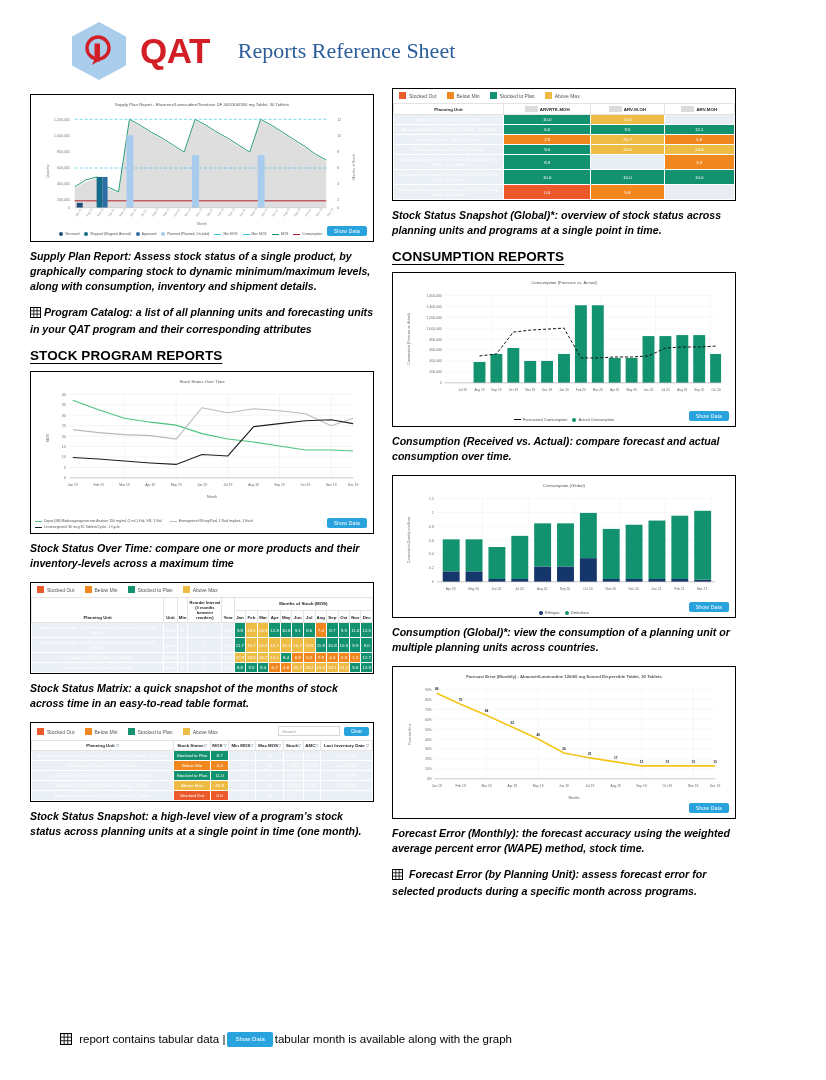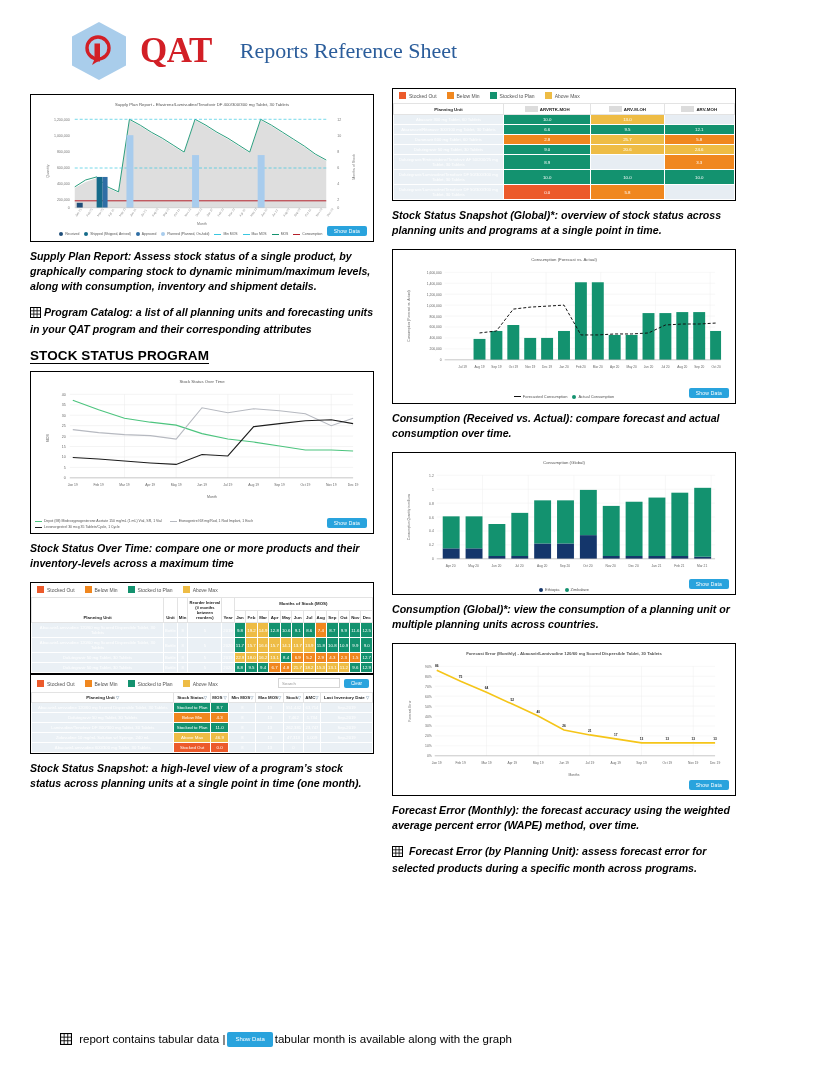--- a/index.html
+++ b/index.html
@@ -20,7 +20,7 @@
   .hexagon { position:absolute; left:0; top:0; width:54px; height:58px; background:#a9cdeb;
              clip-path: polygon(50% 0%, 100% 25%, 100% 75%, 50% 100%, 0% 75%, 0% 25%); }
   .hexagon svg { position:absolute; left:11px; top:12px; }
-  .brand { font-size:35px; font-weight:bold; color:#d21f26; letter-spacing:-0.5px; font-family:Liberation Serif, serif; }
+  .brand { font-size:35px; font-weight:bold; color:#d21f26; letter-spacing:-0.5px; font-family:Liberation Sans, sans-serif; }
   .sheet-title { font-size:22px; color:#2b5d9b; font-family:"Liberation Serif", serif; margin-left:14px; }
 
   

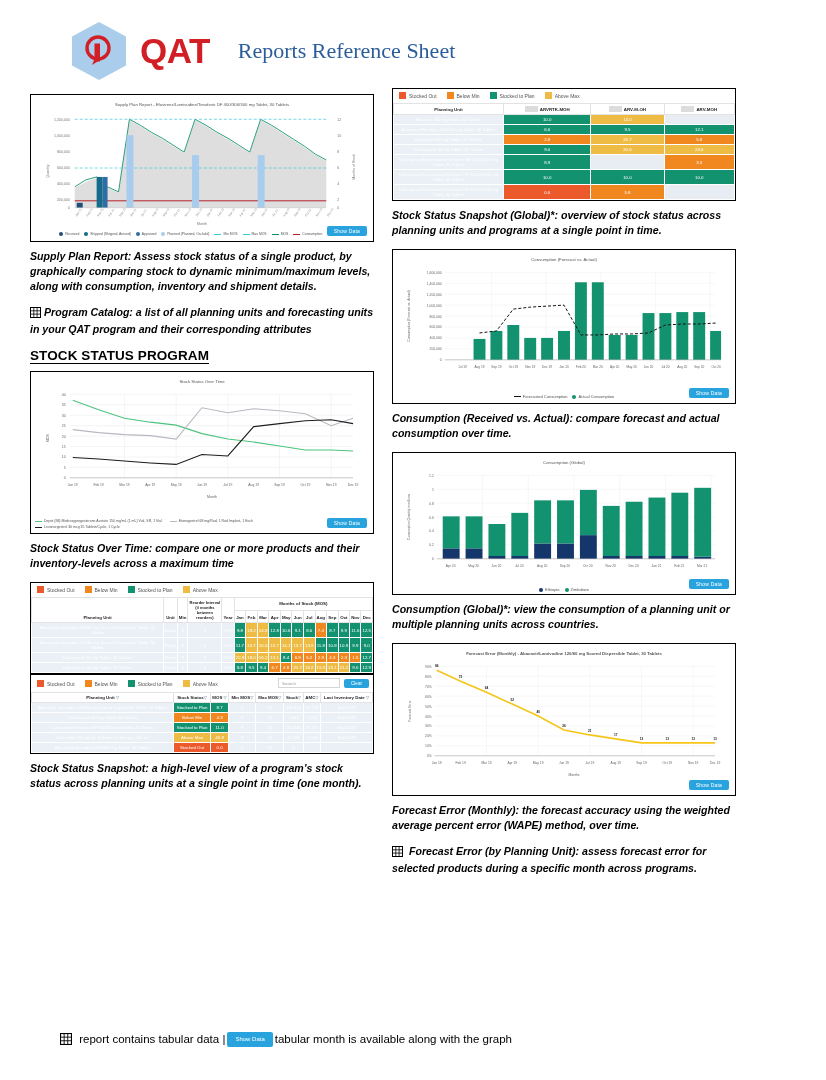--- a/index.html
+++ b/index.html
@@ -556,6 +556,7 @@
 
       <div class="caption">Stock Status Snapshot (Global)*: overview of stock status across planning units and programs at a single point in time.</div>
 
+      <h2 class="section">CONSUMPTION REPORTS</h2>
 
       <div class="card" style="height:155px;">
         <div class="chart-title">Consumption (Forecast vs. Actual)</div>

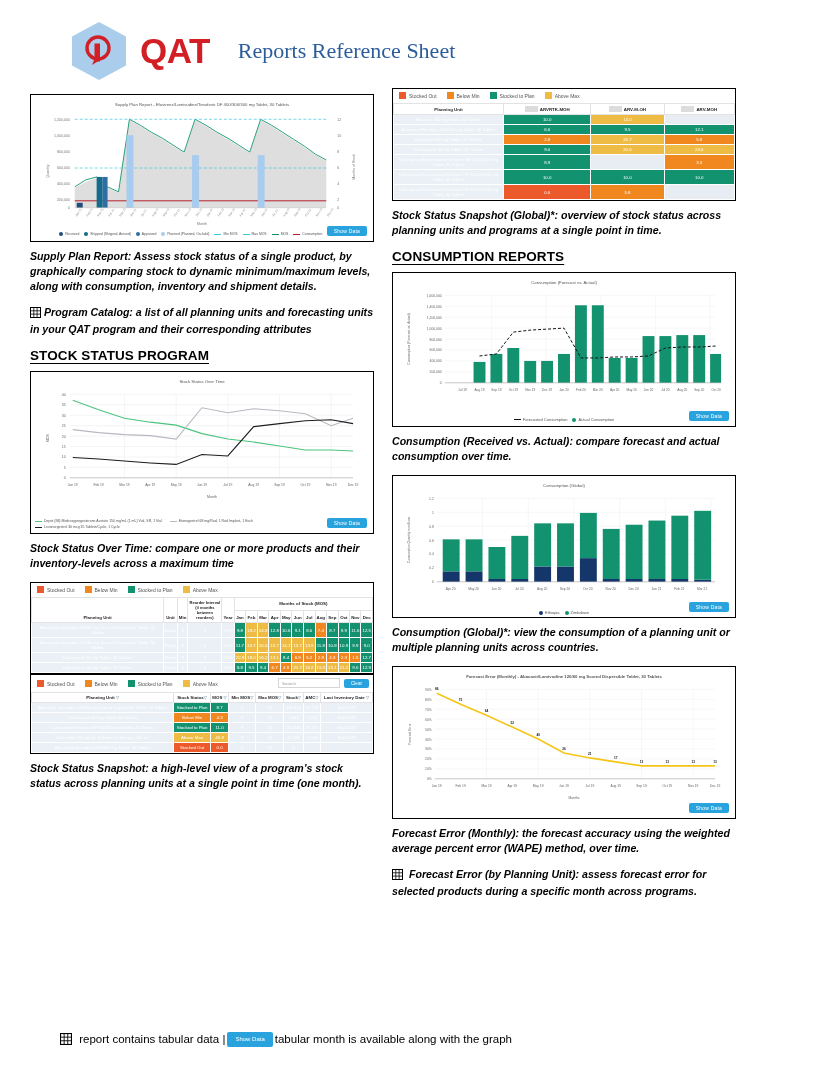--- a/index.html
+++ b/index.html
@@ -217,7 +217,7 @@
         </span><span>Program Catalog: a list of all planning units and forecasting units in your QAT program and their corresponding attributes</span>
       </div>
 
-      <h2 class="section">STOCK STATUS PROGRAM</h2>
+      <h2 class="section">STOCK PROGRAM REPORTS</h2>
 
       <div class="card" style="height:163px;">
         <div class="chart-title">Stock Status Over Time</div>

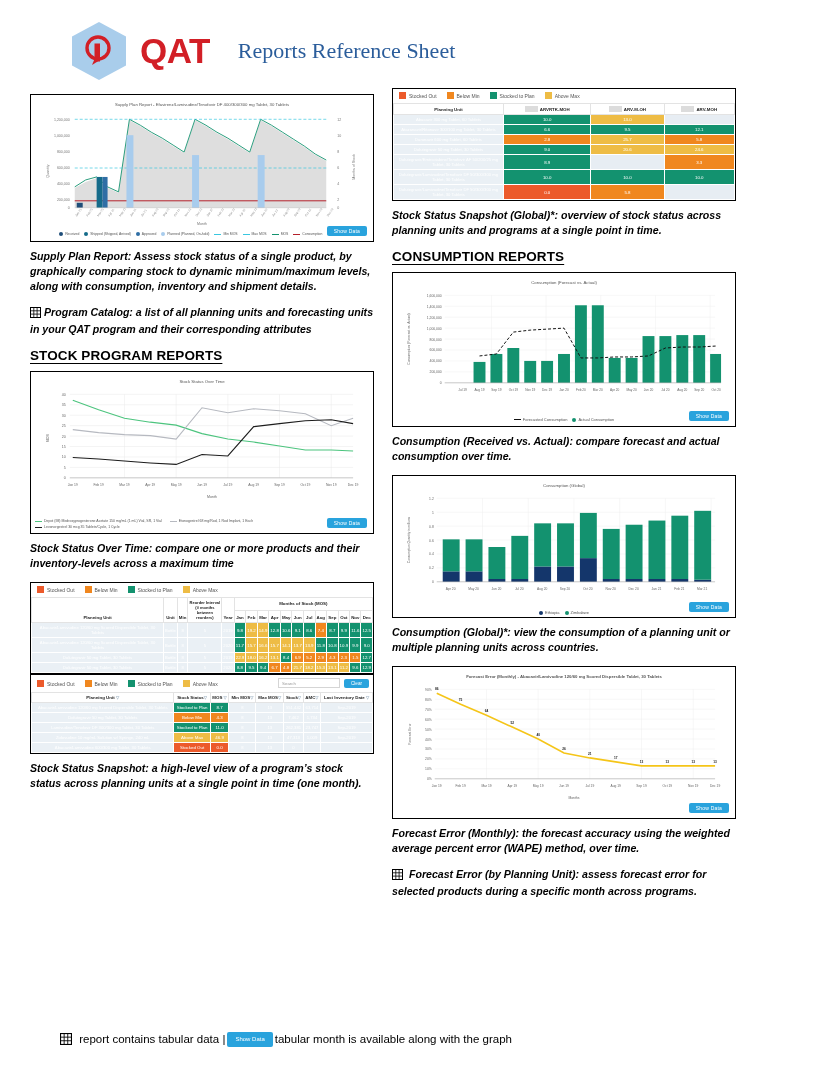--- a/index.html
+++ b/index.html
@@ -406,6 +406,7 @@
         </table>
       </div>
 
+      <div class="caption">Stock Status Matrix: a quick snapshot of the months of stock across time in an easy-to-read table format.</div>
 
       <div class="card" style="padding:0;">
         <div class="tbl-legend">

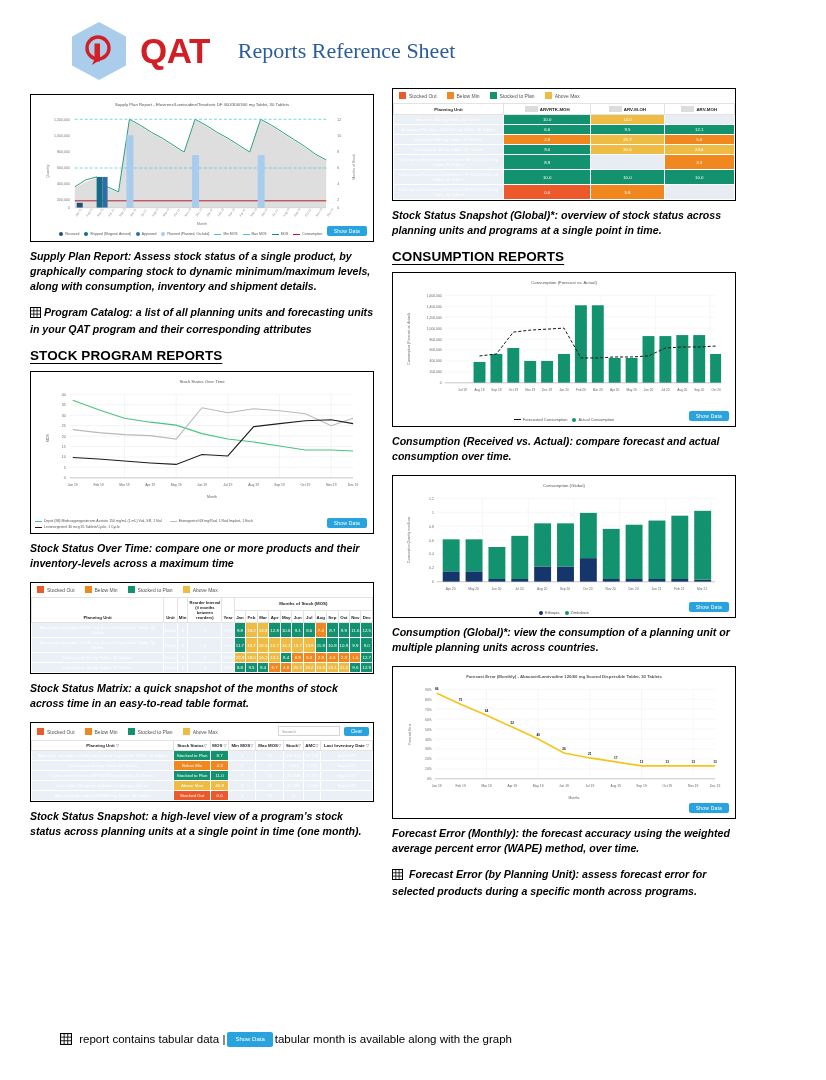--- a/index.html
+++ b/index.html
@@ -796,7 +796,7 @@
         <div class="show-data">Show Data</div>
       </div>
 
-      <div class="caption">Forecast Error (Monthly): the forecast accuracy using the weighted average percent error (WAPE) method, over time.</div>
+      <div class="caption">Forecast Error (Monthly): the forecast accuracy using the weighted average percent error (WAPE) method, stock time.</div>
       <div class="caption">
         <span class="grid-ico">
           <svg width="11" height="11" viewBox="0 0 11 11">

